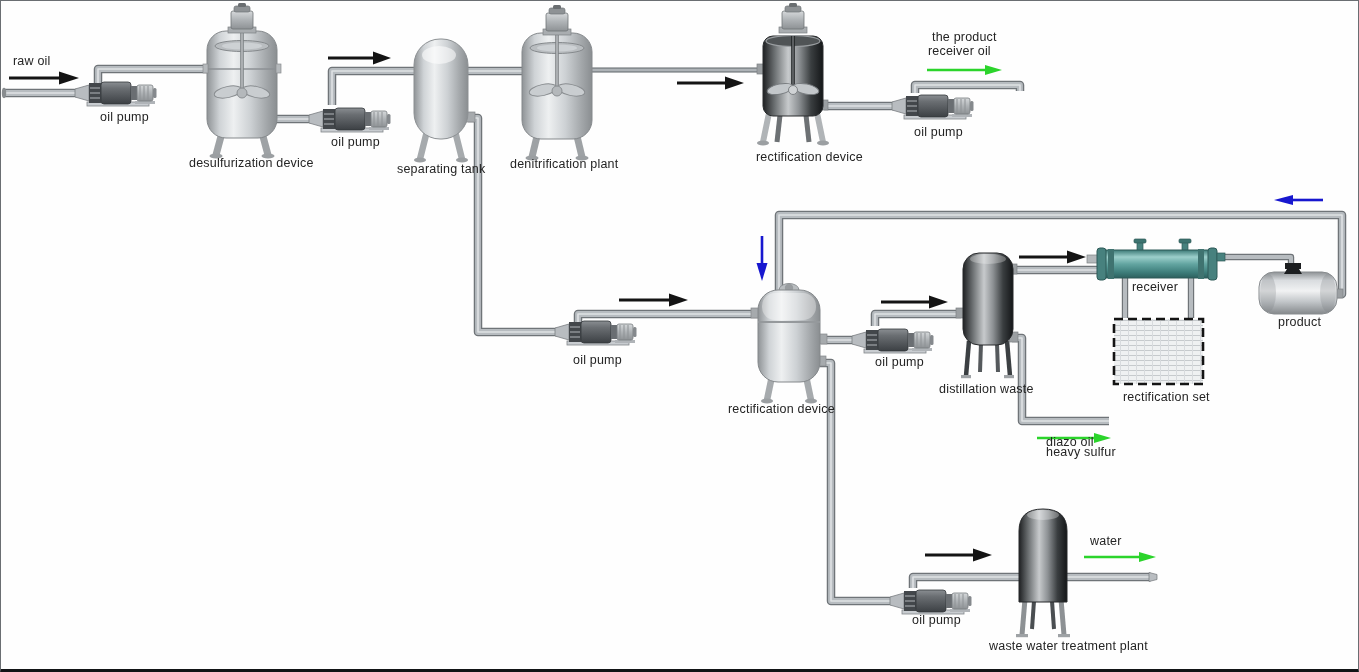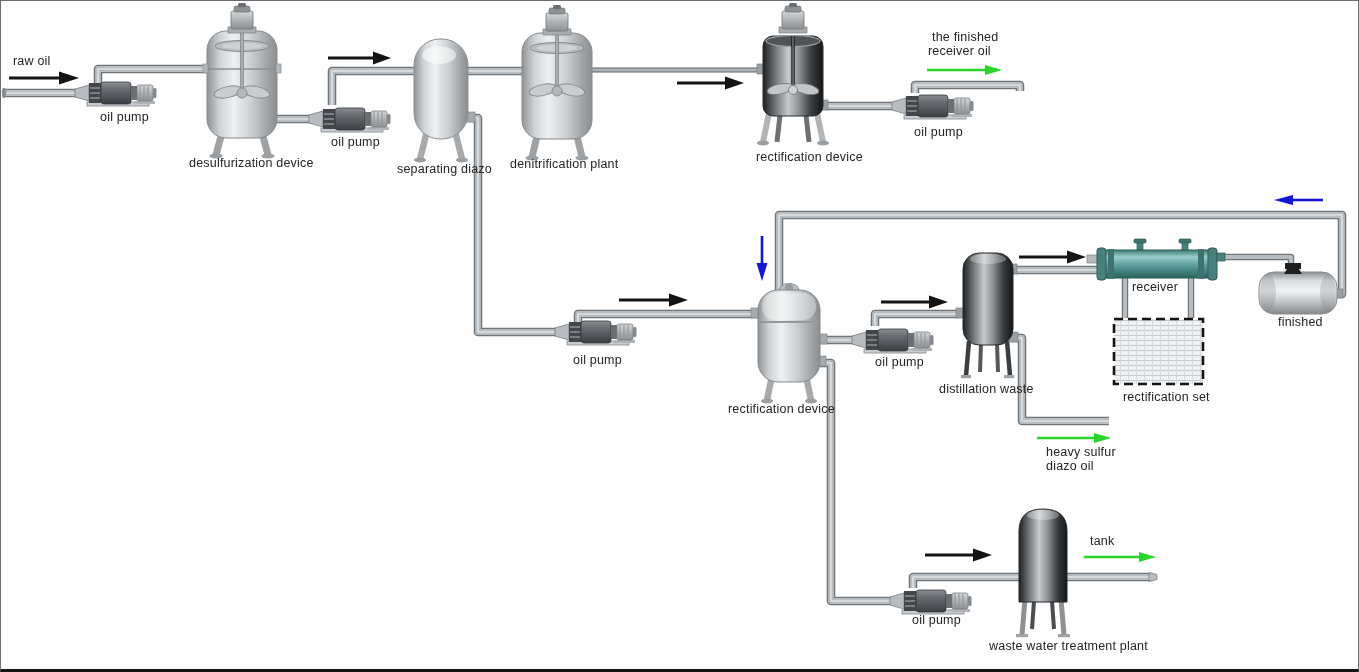--- a/index.html
+++ b/index.html
@@ -422,7 +422,7 @@
 <div class="lbl" style="left:509px;top:156px">denitrification plant</div>
 <div class="lbl" style="left:755px;top:149px">rectification device</div>
 <div class="lbl" style="left:913px;top:124px">oil pump</div>
-<div class="lbl" style="left:931px;top:29px">the finished</div>
+<div class="lbl" style="left:931px;top:29px">the product</div>
 <div class="lbl" style="left:927px;top:43px">receiver oil</div>
 <div class="lbl" style="left:572px;top:352px">oil pump</div>
 <div class="lbl" style="left:727px;top:401px">rectification device</div>

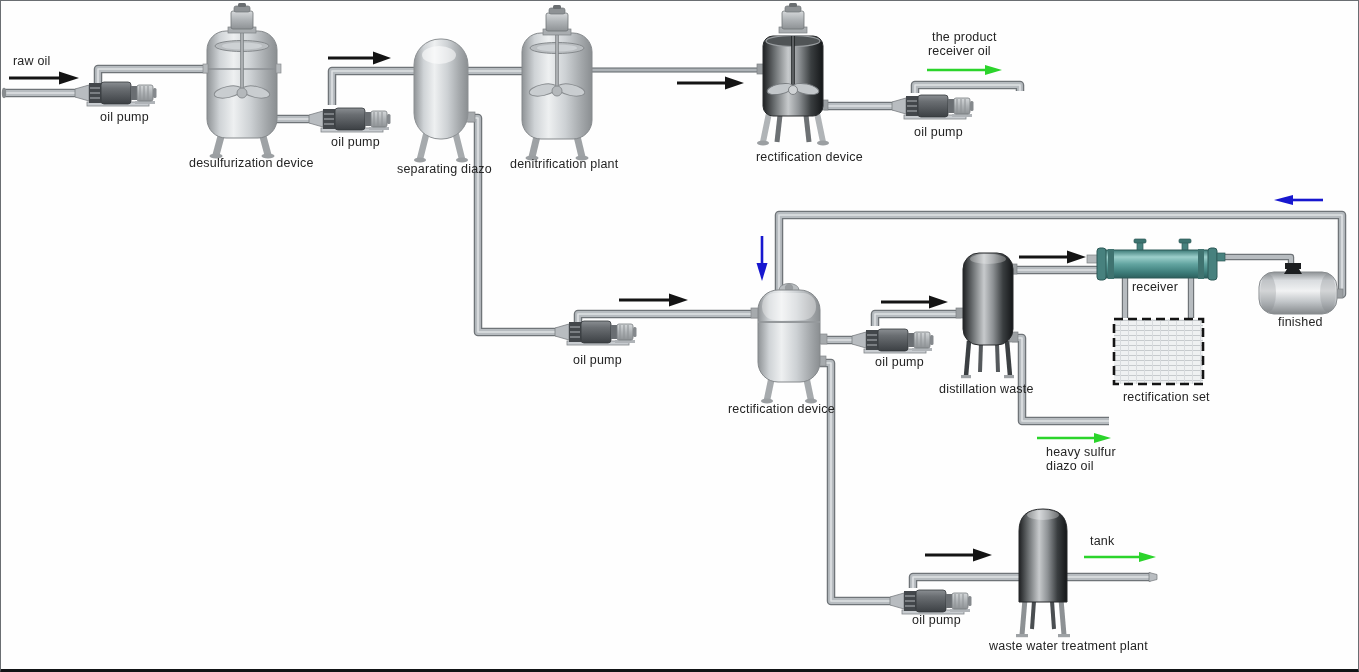--- a/index.html
+++ b/index.html
@@ -418,7 +418,7 @@
 <div class="lbl" style="left:99px;top:109px">oil pump</div>
 <div class="lbl" style="left:188px;top:155px">desulfurization device</div>
 <div class="lbl" style="left:330px;top:134px">oil pump</div>
-<div class="lbl" style="left:396px;top:161px">separating diazo</div>
+<div class="lbl" style="left:396px;top:161px">separating tank</div>
 <div class="lbl" style="left:509px;top:156px">denitrification plant</div>
 <div class="lbl" style="left:755px;top:149px">rectification device</div>
 <div class="lbl" style="left:913px;top:124px">oil pump</div>

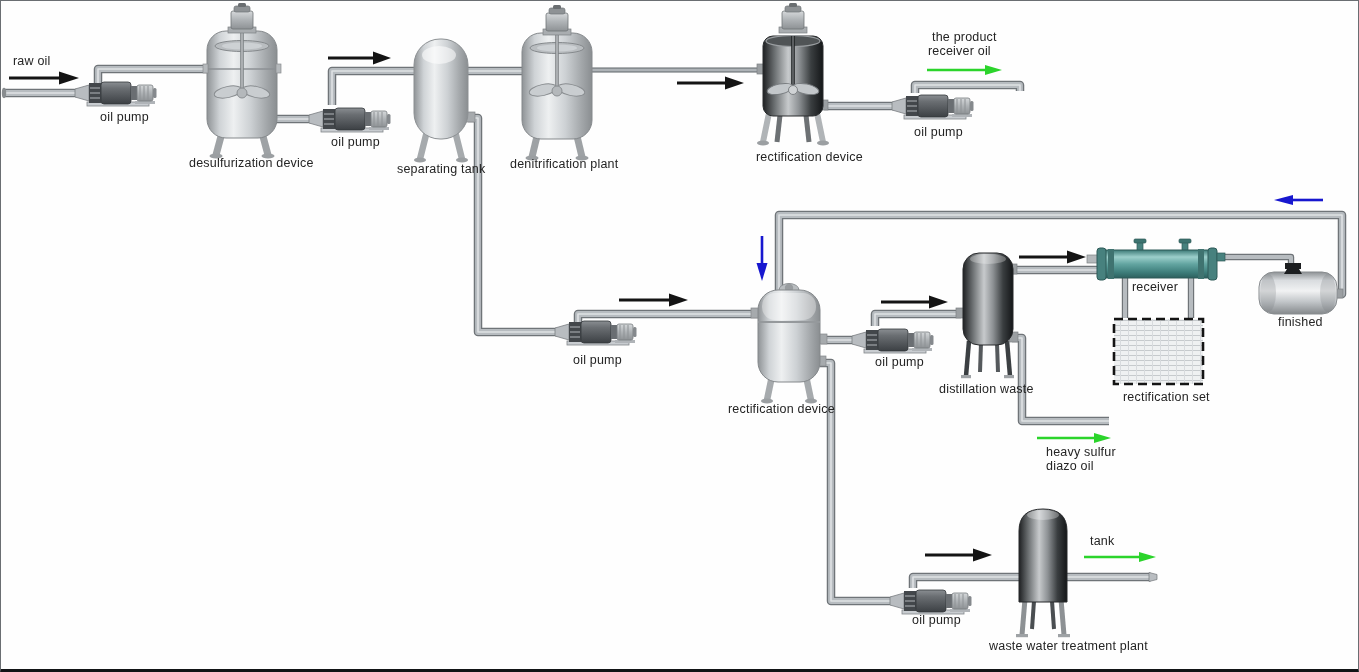--- a/index.html
+++ b/index.html
@@ -430,7 +430,7 @@
 <div class="lbl" style="left:938px;top:381px">distillation waste</div>
 <div class="lbl" style="left:1131px;top:279px">receiver</div>
 <div class="lbl" style="left:1122px;top:389px">rectification set</div>
-<div class="lbl" style="left:1277px;top:314px">finished</div>
+<div class="lbl" style="left:1277px;top:314px">product</div>
 <div class="lbl" style="left:1045px;top:444px">heavy sulfur</div>
 <div class="lbl" style="left:1045px;top:458px">diazo oil</div>
 <div class="lbl" style="left:911px;top:612px">oil pump</div>

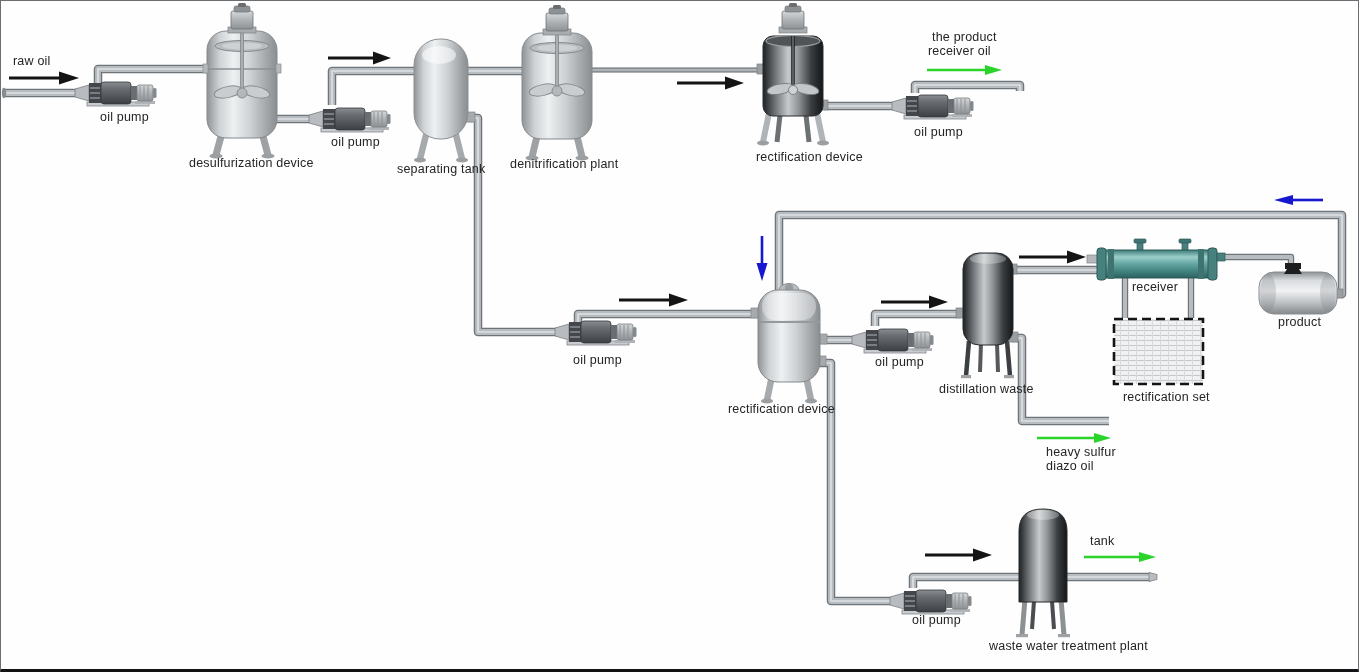--- a/index.html
+++ b/index.html
@@ -432,7 +432,7 @@
 <div class="lbl" style="left:1122px;top:389px">rectification set</div>
 <div class="lbl" style="left:1277px;top:314px">product</div>
 <div class="lbl" style="left:1045px;top:444px">heavy sulfur</div>
-<div class="lbl" style="left:1045px;top:458px">diazo oil</div>
+<div class="lbl" style="left:1045px;top:434px">diazo oil</div>
 <div class="lbl" style="left:911px;top:612px">oil pump</div>
 <div class="lbl" style="left:988px;top:638px">waste water treatment plant</div>
 <div class="lbl" style="left:1089px;top:533px">tank</div>

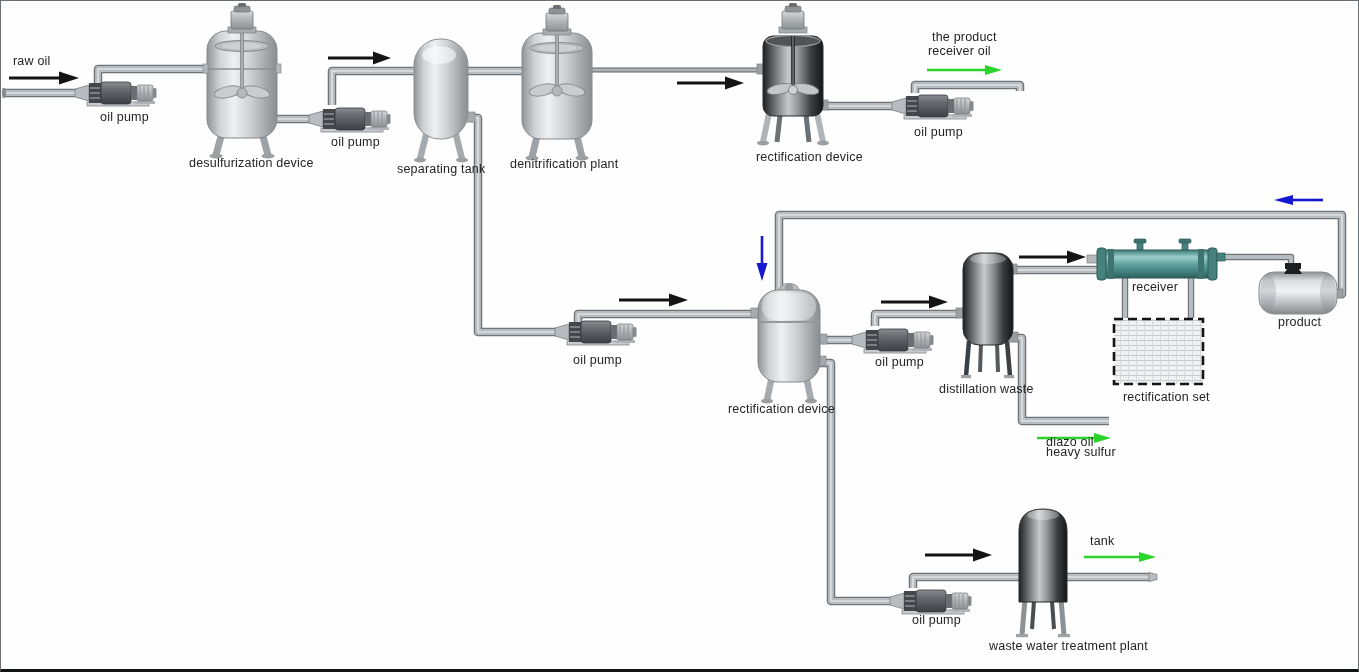--- a/index.html
+++ b/index.html
@@ -435,7 +435,7 @@
 <div class="lbl" style="left:1045px;top:434px">diazo oil</div>
 <div class="lbl" style="left:911px;top:612px">oil pump</div>
 <div class="lbl" style="left:988px;top:638px">waste water treatment plant</div>
-<div class="lbl" style="left:1089px;top:533px">tank</div>
+<div class="lbl" style="left:1089px;top:533px">water</div>
 </div>
 
 </body></html>

